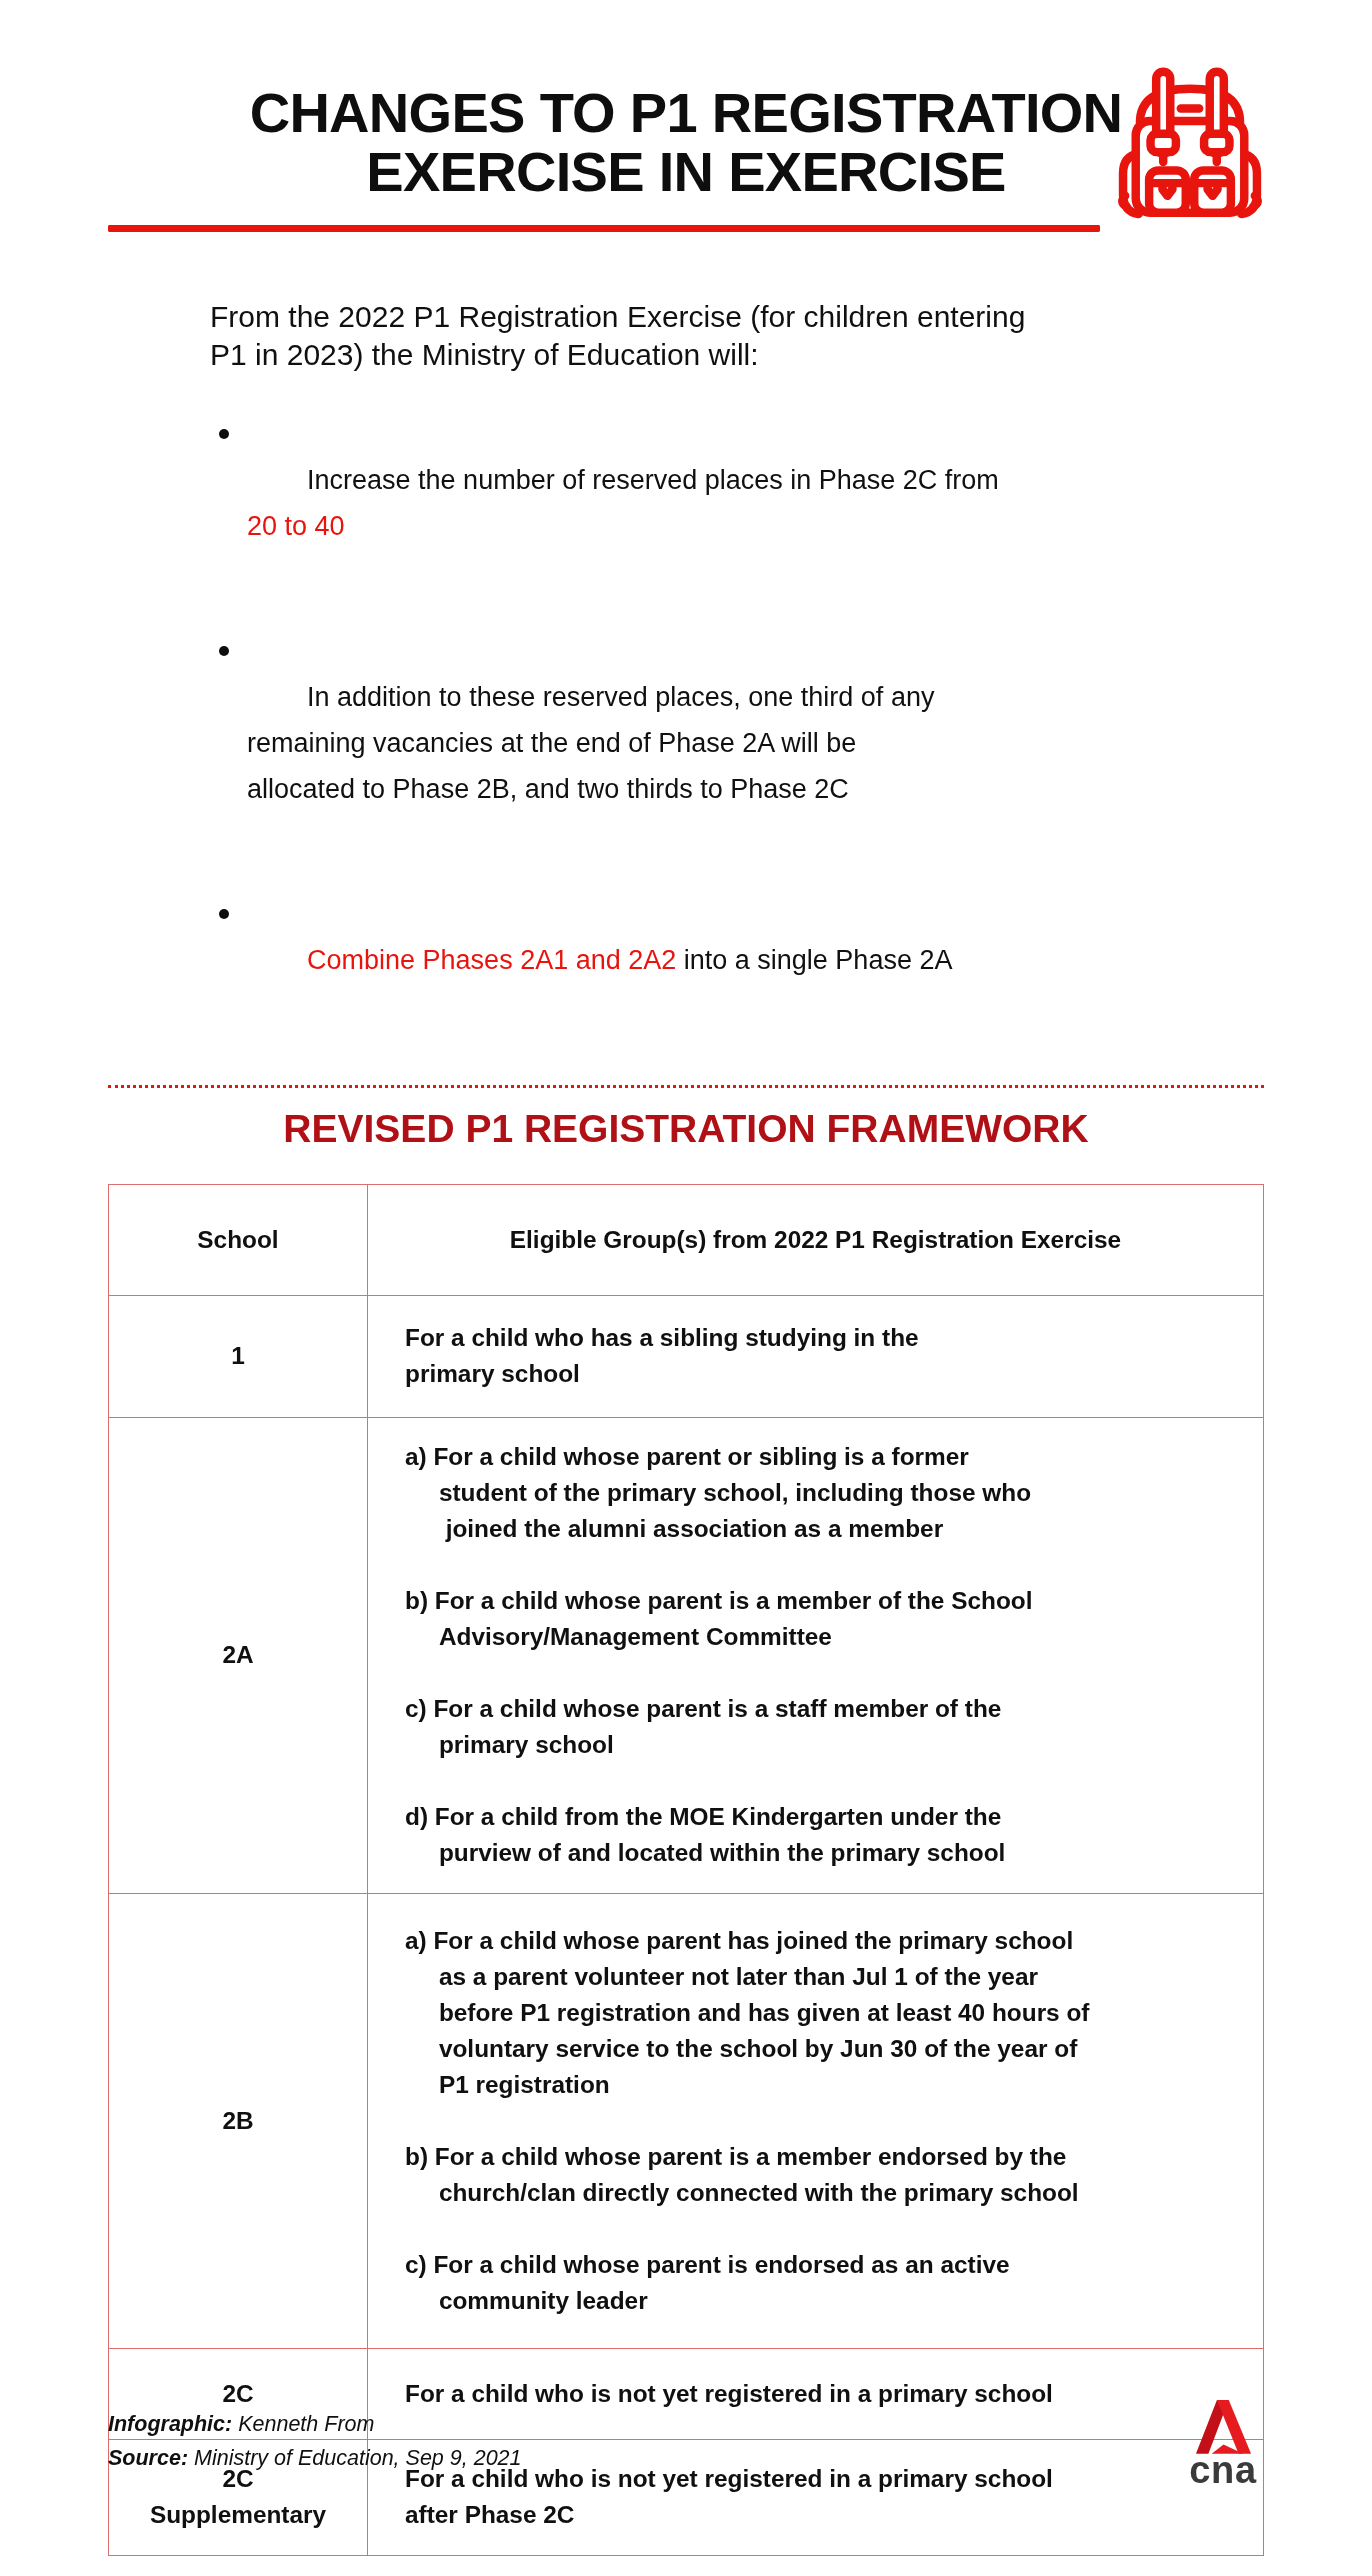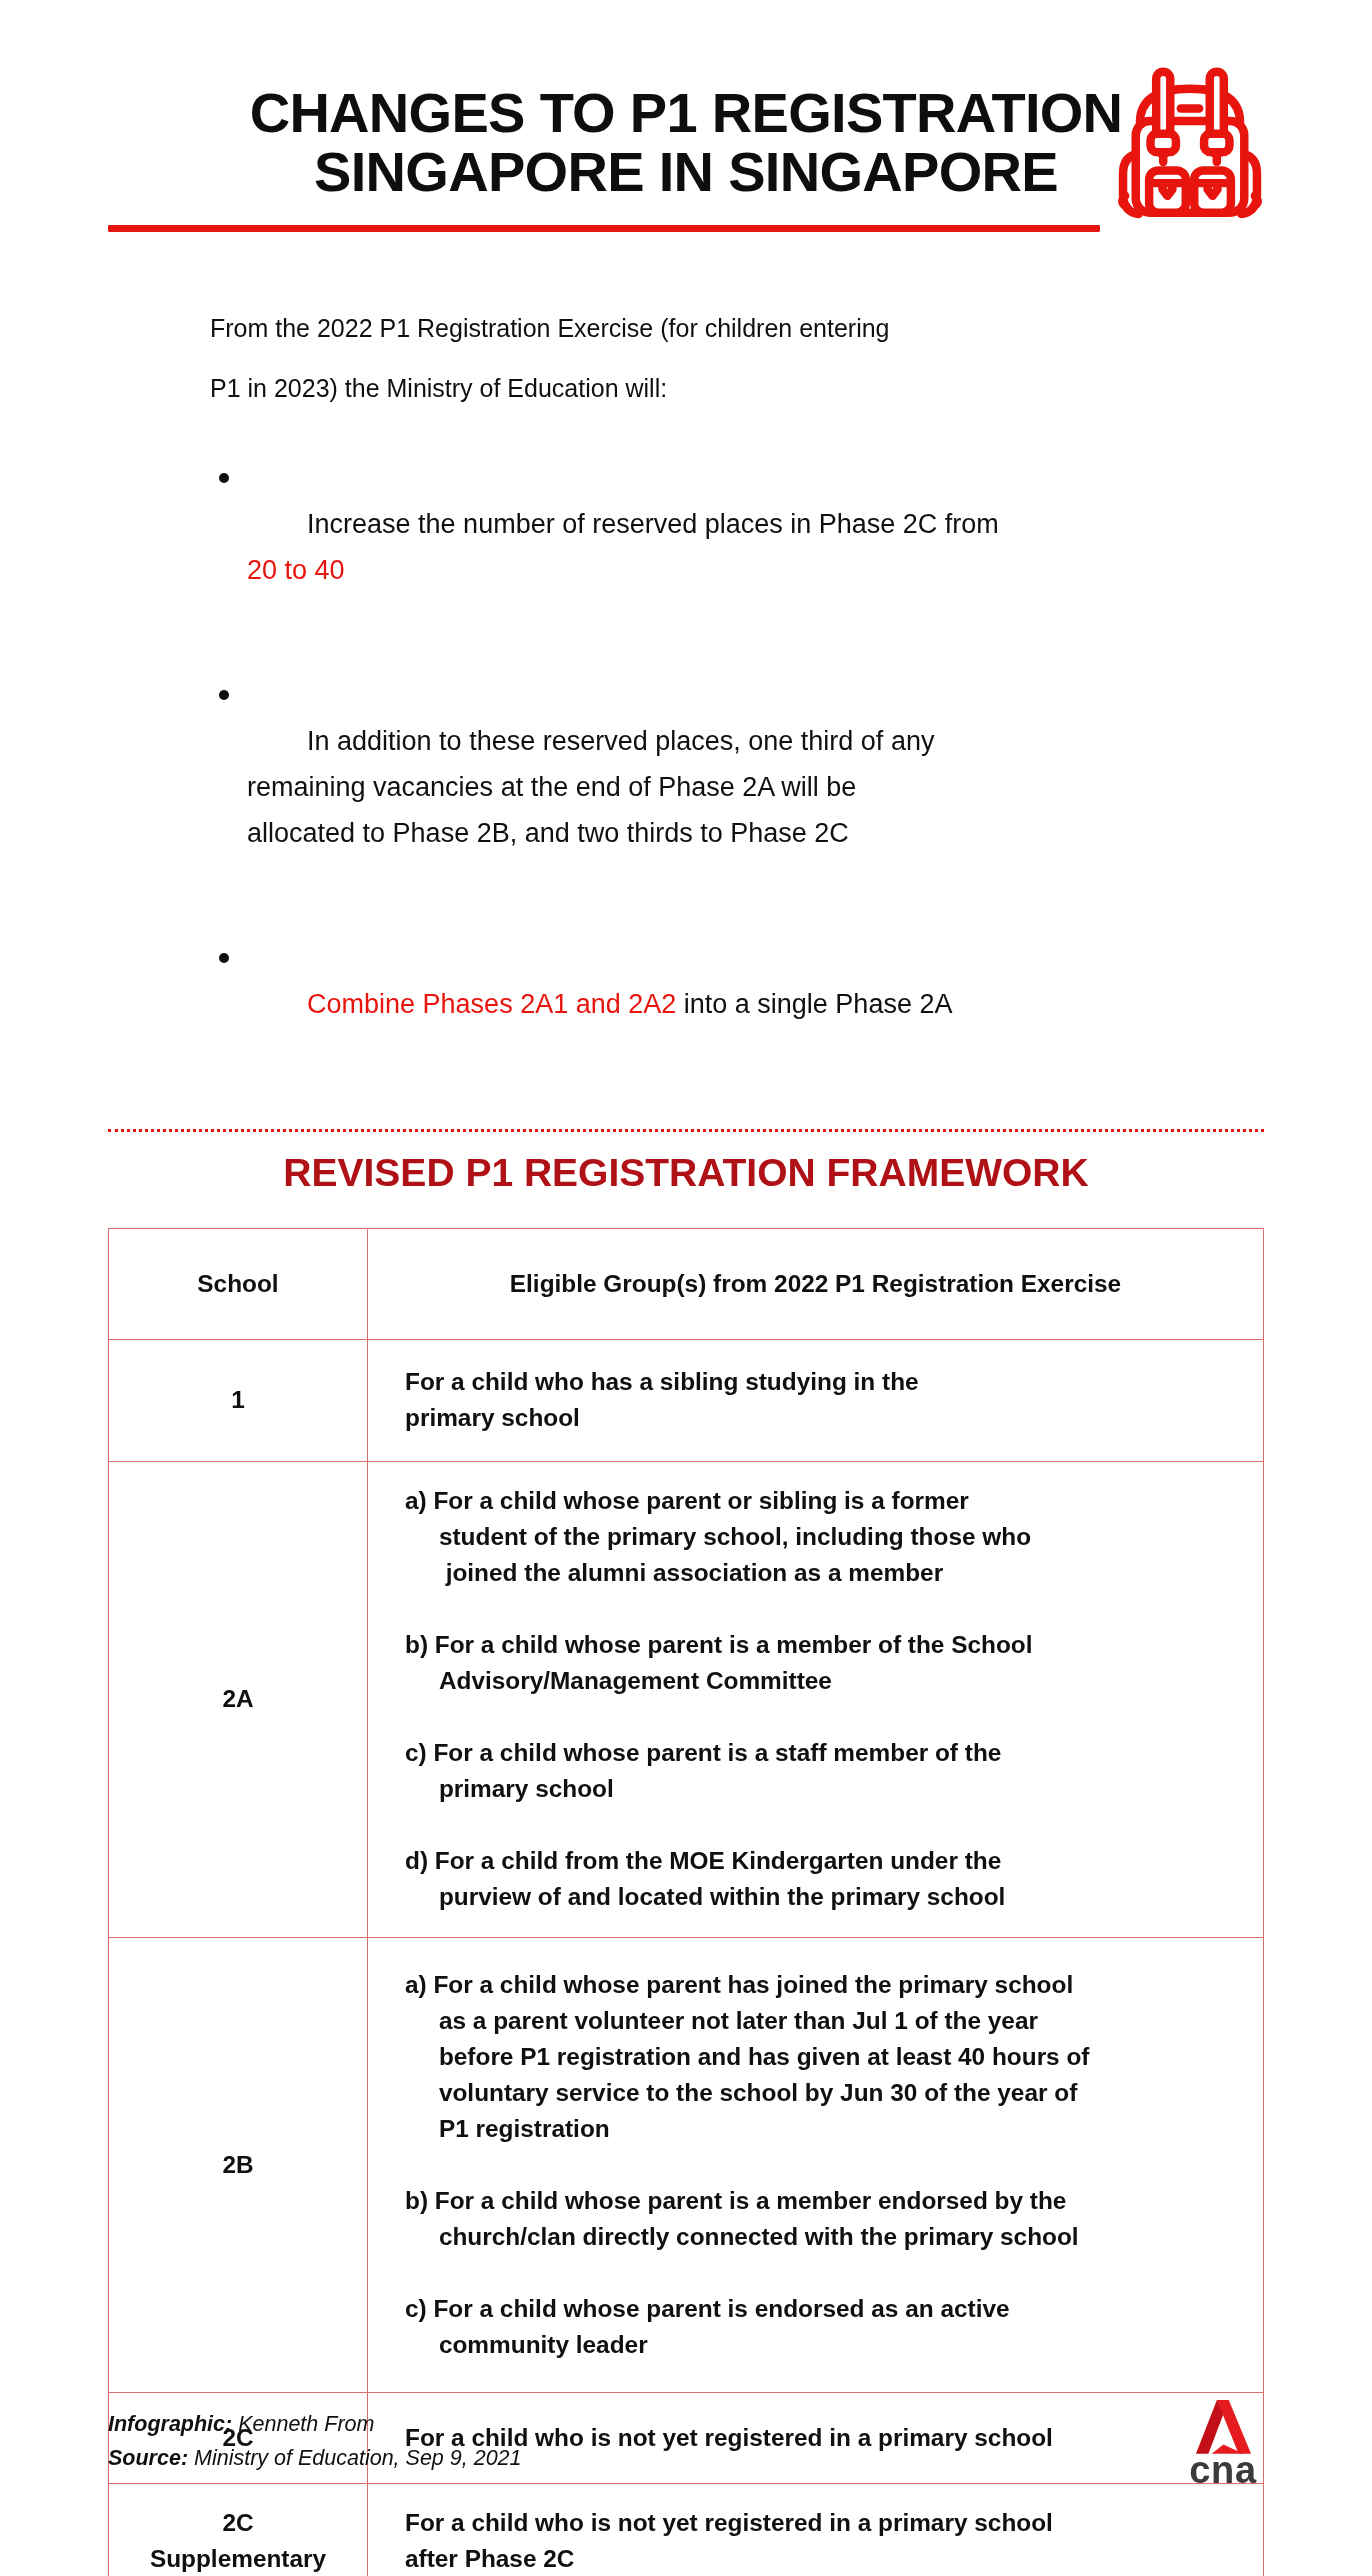--- a/index.html
+++ b/index.html
@@ -63,7 +63,7 @@
     <div class="header">
       <h1 class="title">
         <span class="title-line">CHANGES TO P1 REGISTRATION</span>
-        <span class="title-line">SINGAPORE IN SINGAPORE</span>
+        <span class="title-line">EXERCISE IN EXERCISE</span>
       </h1>
       <div class="title-rule"></div>
 

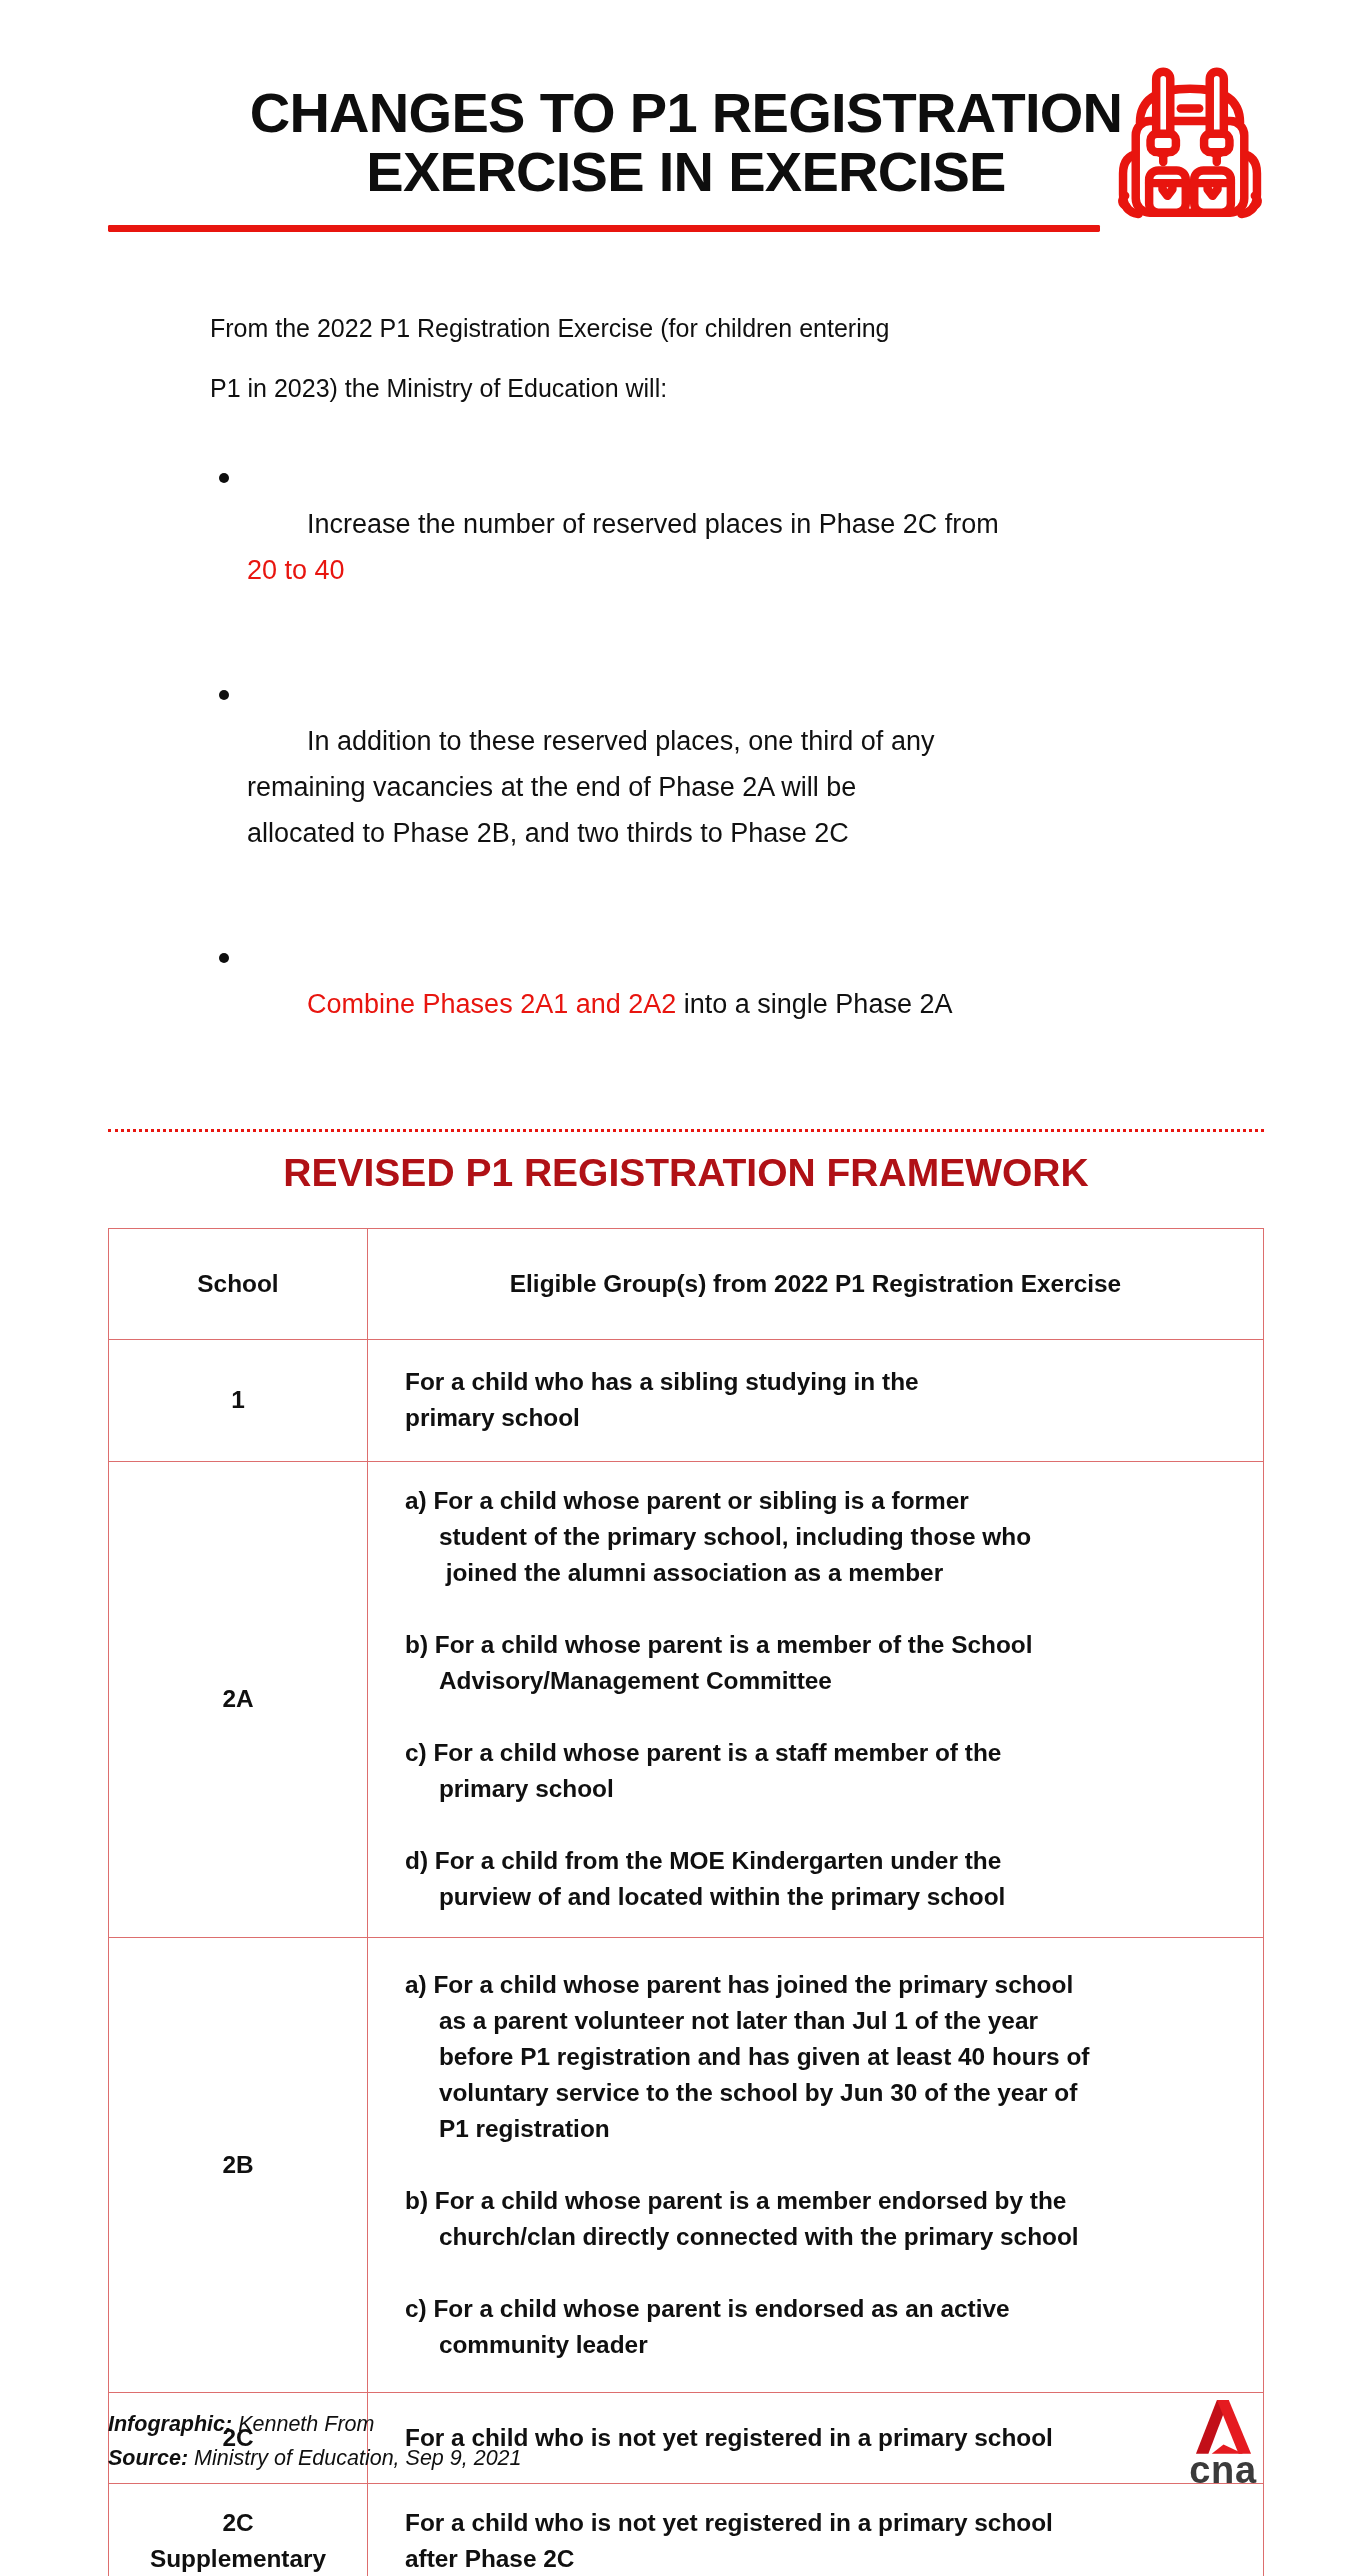--- a/index.html
+++ b/index.html
@@ -23,7 +23,7 @@
   .backpack{position:absolute;top:63px;right:0;width:148px;height:162px;}
 
   
-  .intro{margin:66px 0 12px 102px;font-size:25px;line-height:60px;white-space:pre-wrap;}
+  .intro{margin:66px 0 12px 102px;font-size:30px;line-height:38px;white-space:pre-wrap;}
   .bullets{list-style:none;margin:37px 0 0 102px;}
   .bullets li{position:relative;padding-left:37px;font-size:27px;line-height:46px;white-space:pre-wrap;}
   .bullets li + li{margin-top:33px;}

